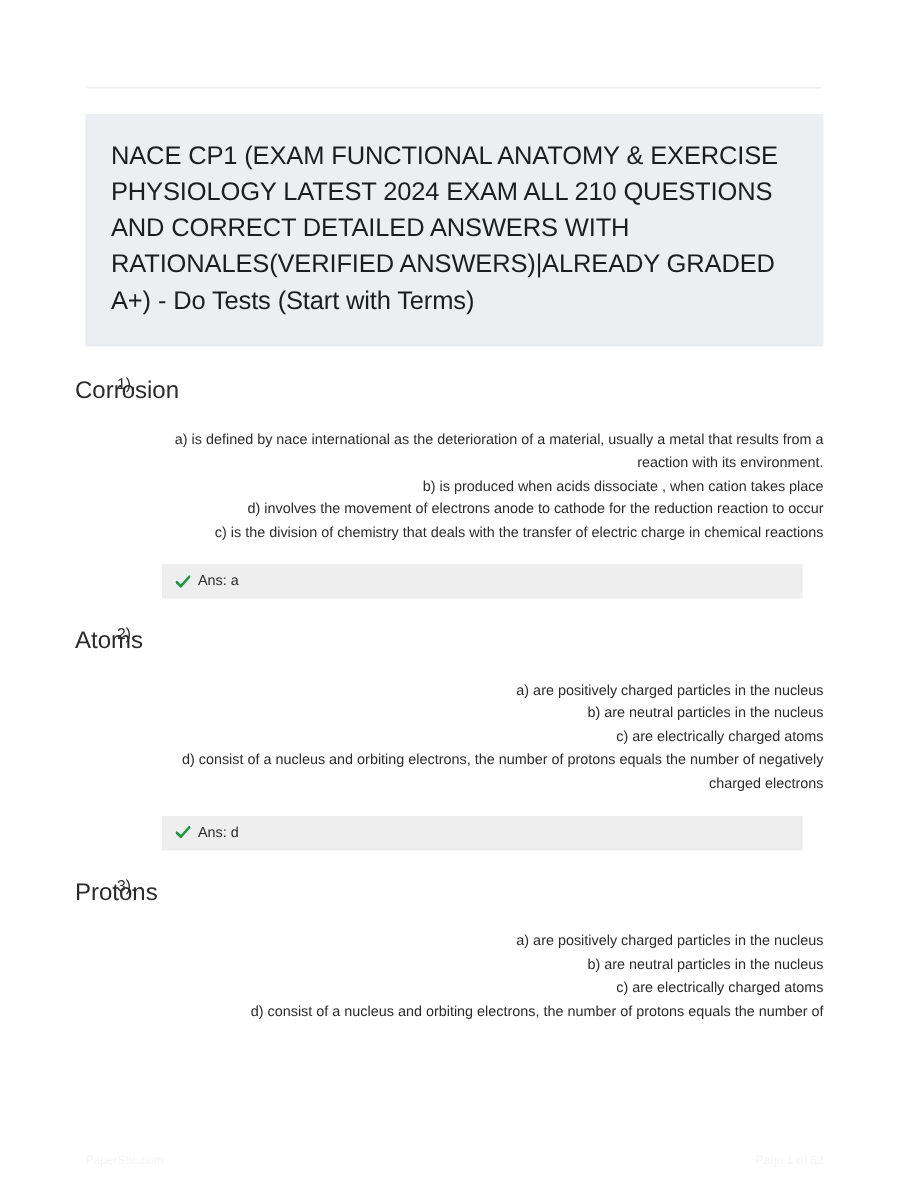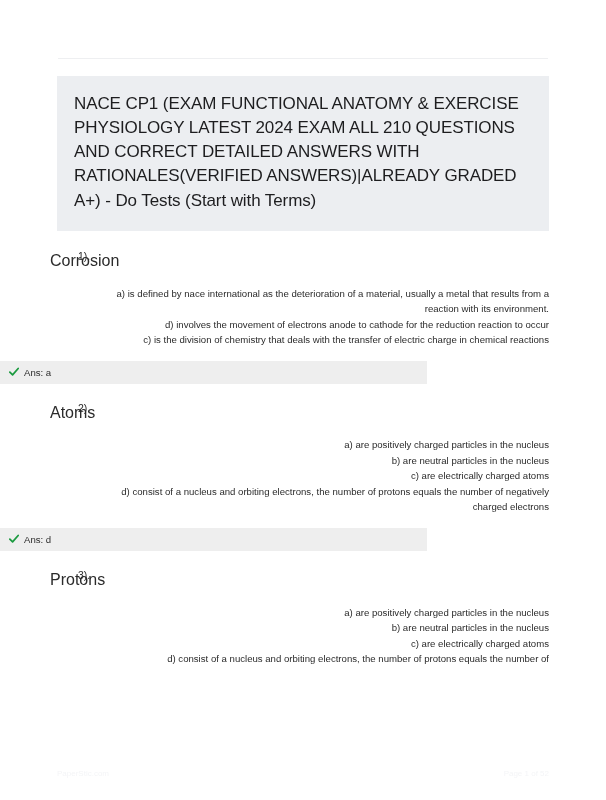--- a/index.html
+++ b/index.html
@@ -156,6 +156,7 @@
       </div>
       <div class="options">
         <p class="opt">a) is defined by nace international as the deterioration of a material, usually a metal that results from a reaction with its environment.</p>
+        <p class="opt">b) is produced when acids dissociate , when cation takes place</p>
         <p class="opt">d) involves the movement of electrons anode to cathode for the reduction reaction to occur</p>
         <p class="opt">c) is the division of chemistry that deals with the transfer of electric charge in chemical reactions</p>
       </div>

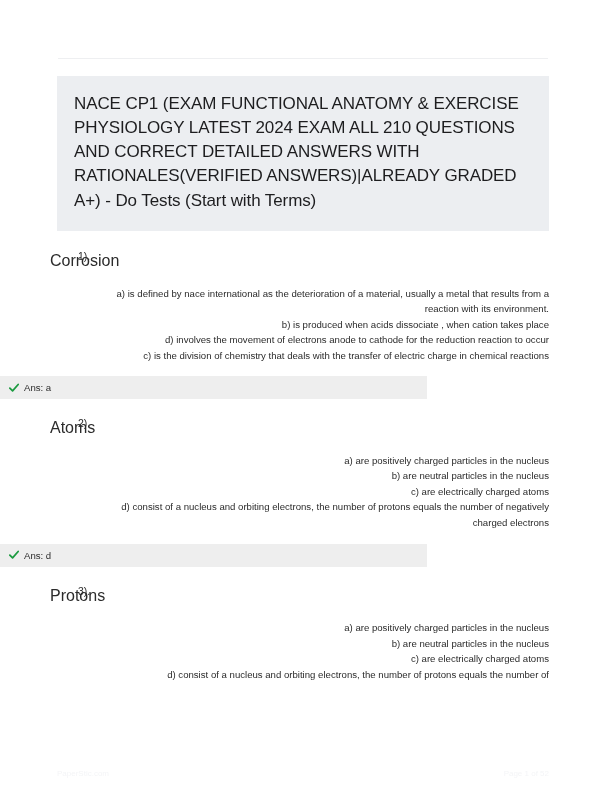--- a/index.html
+++ b/index.html
@@ -96,6 +96,7 @@
   }
 
   .ansbox {
+    margin-left: 108px;
     margin-top: 13px;
     width: 427px;
     background: #eeeeee;

